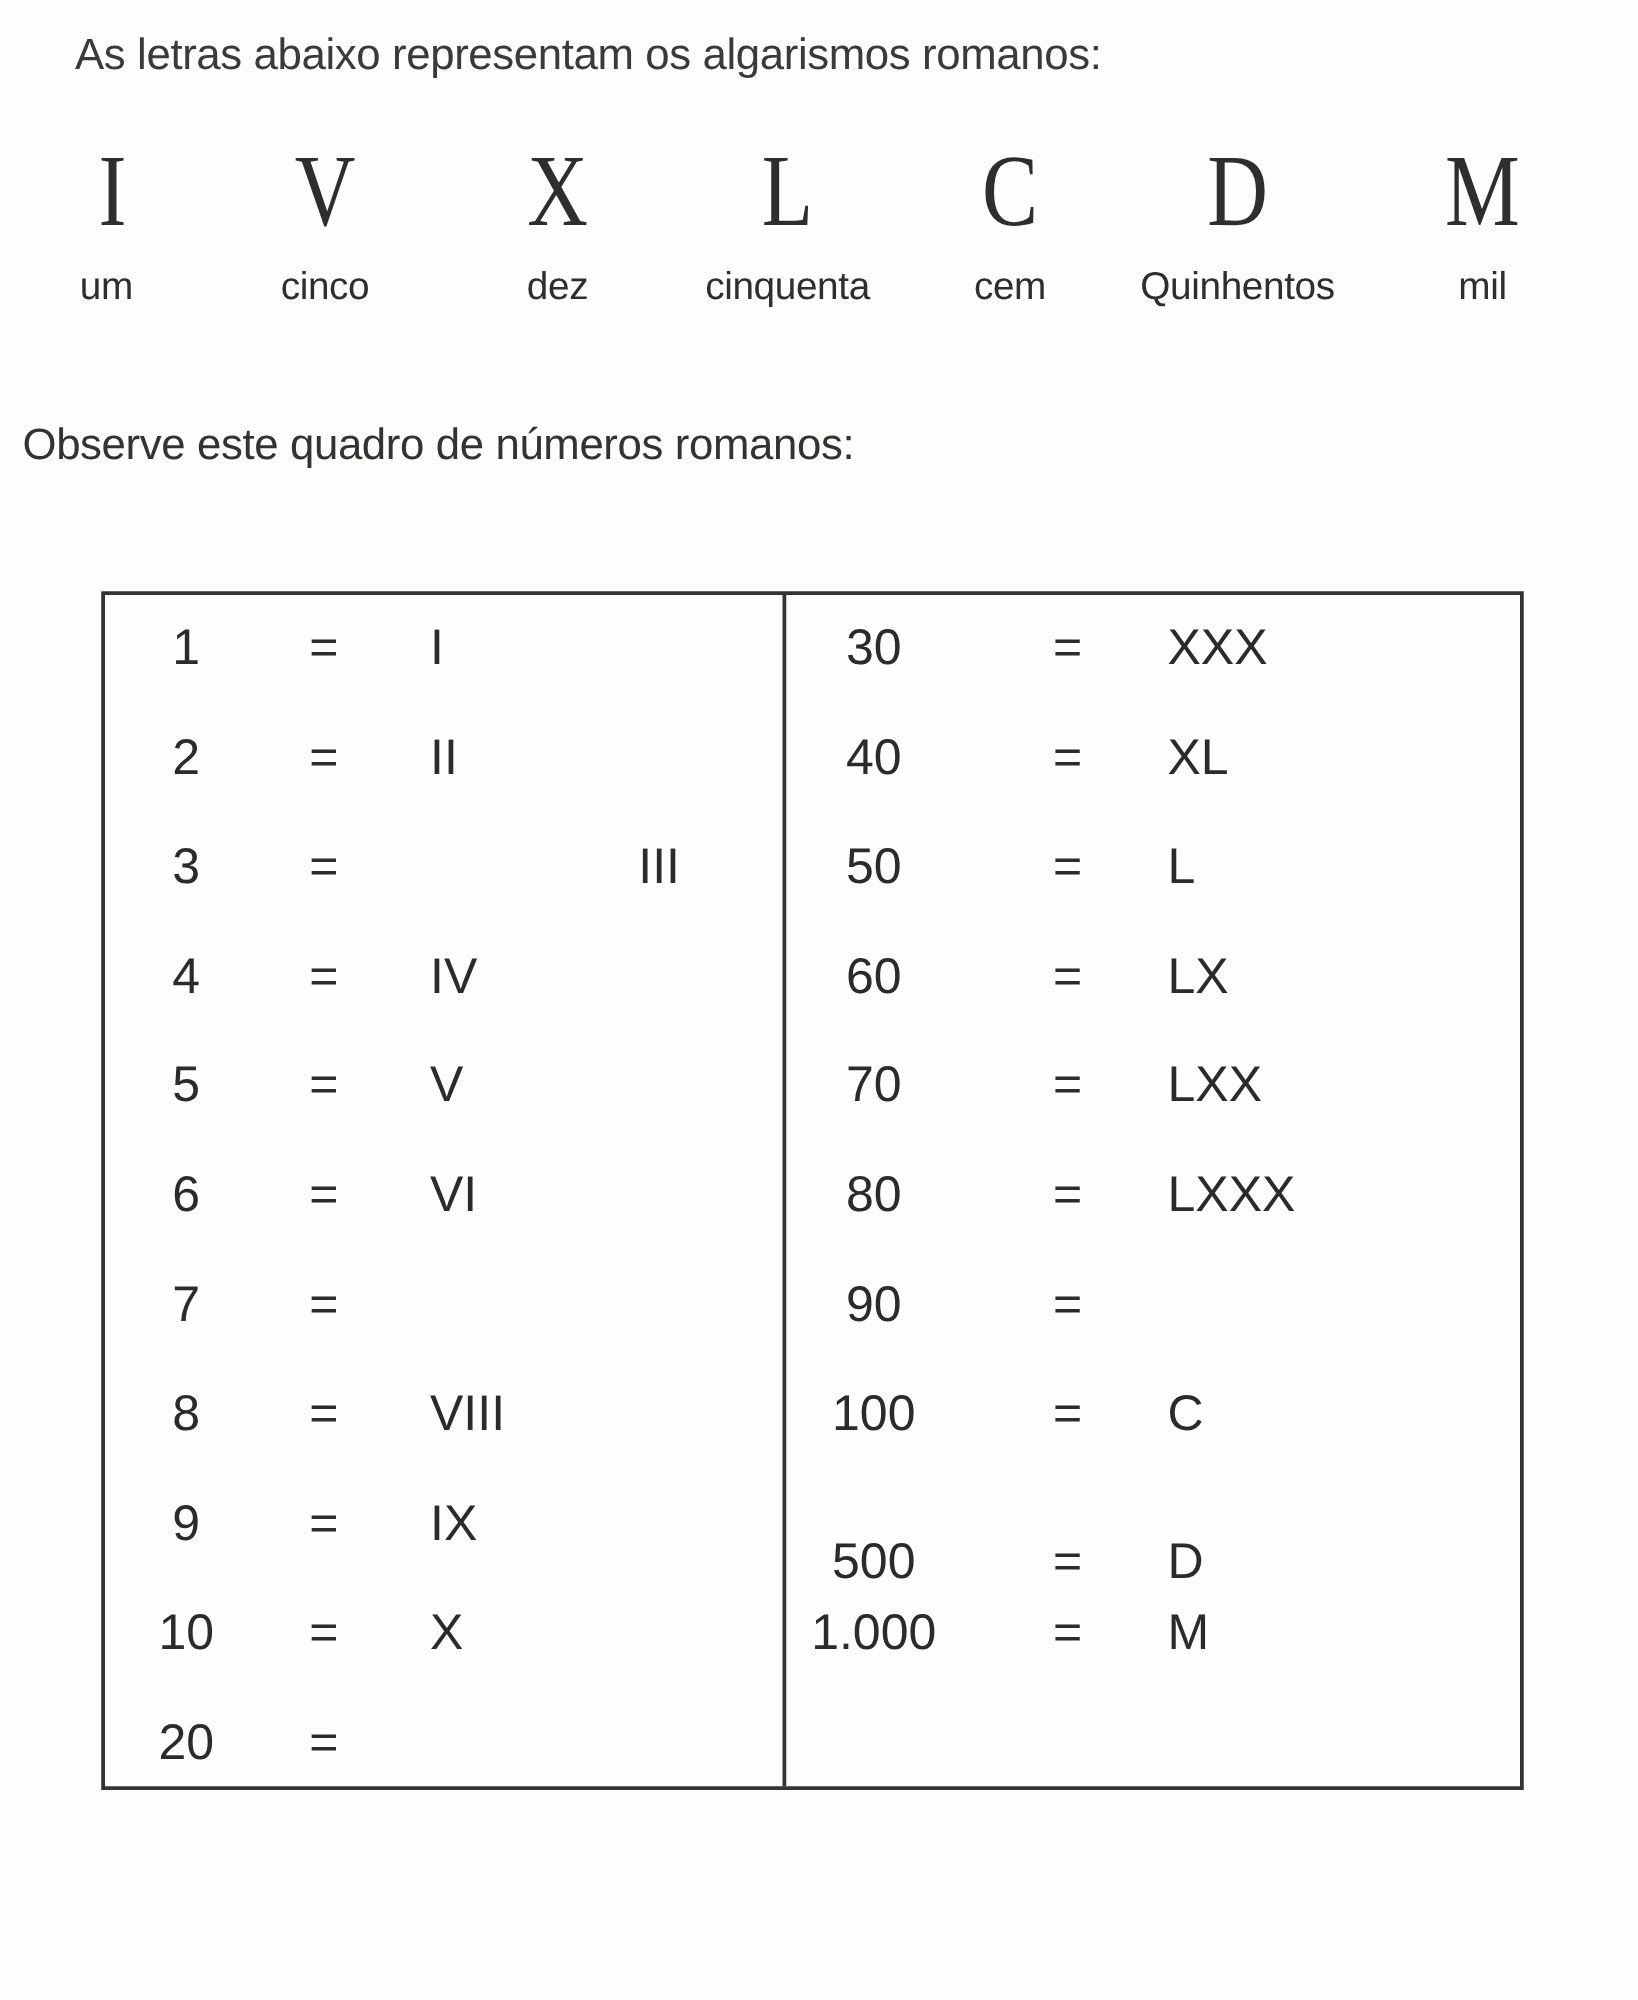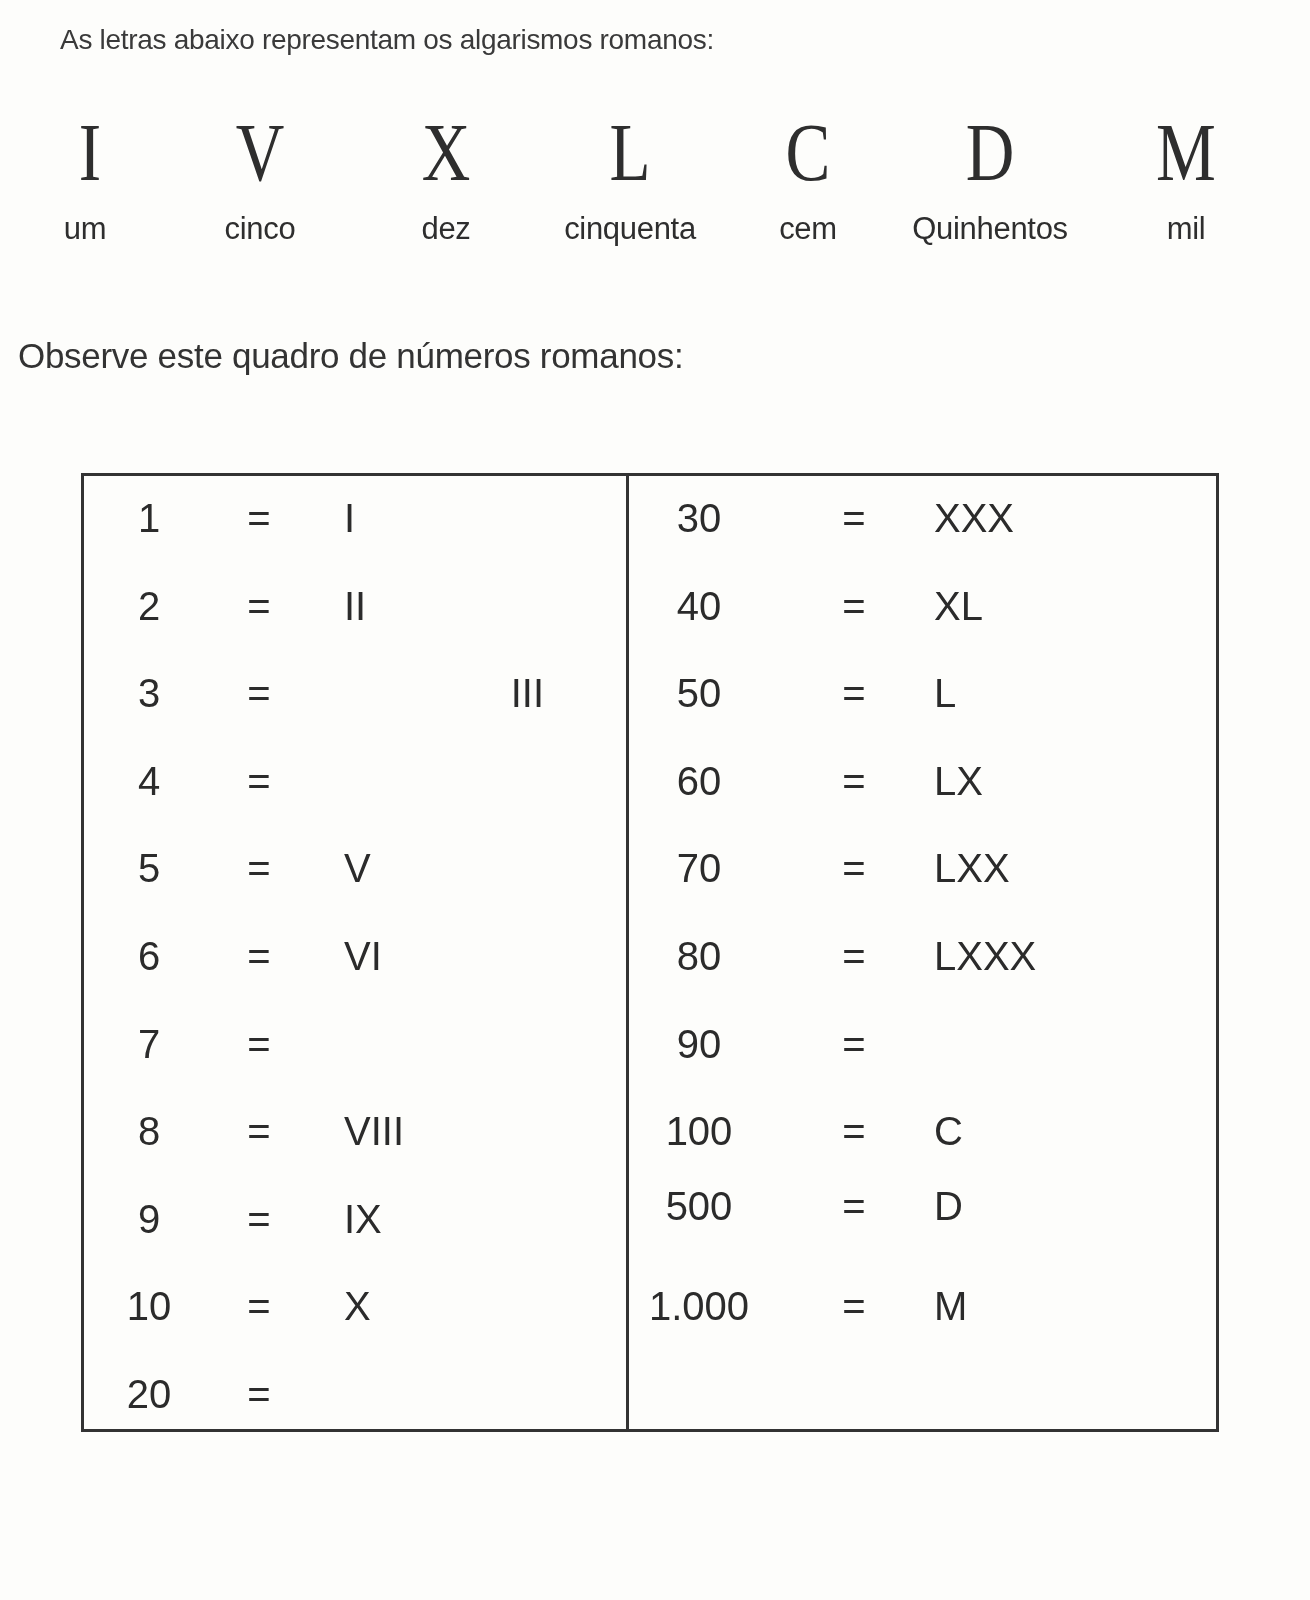--- a/index.html
+++ b/index.html
@@ -13,7 +13,7 @@
     }
     .intro {
       position: absolute; left: 60px; top: 24px;
-      font-size: 28px; color: #3a3a3a; letter-spacing: -0.3px;
+      font-size: 35px; color: #3a3a3a; letter-spacing: -0.3px;
     }
     .letters { position: absolute; left: 0; top: 105px; width: 1310px; height: 160px; }
     .letter-col { position: absolute; top: 0; width: 200px; margin-left: -100px; text-align: center; }

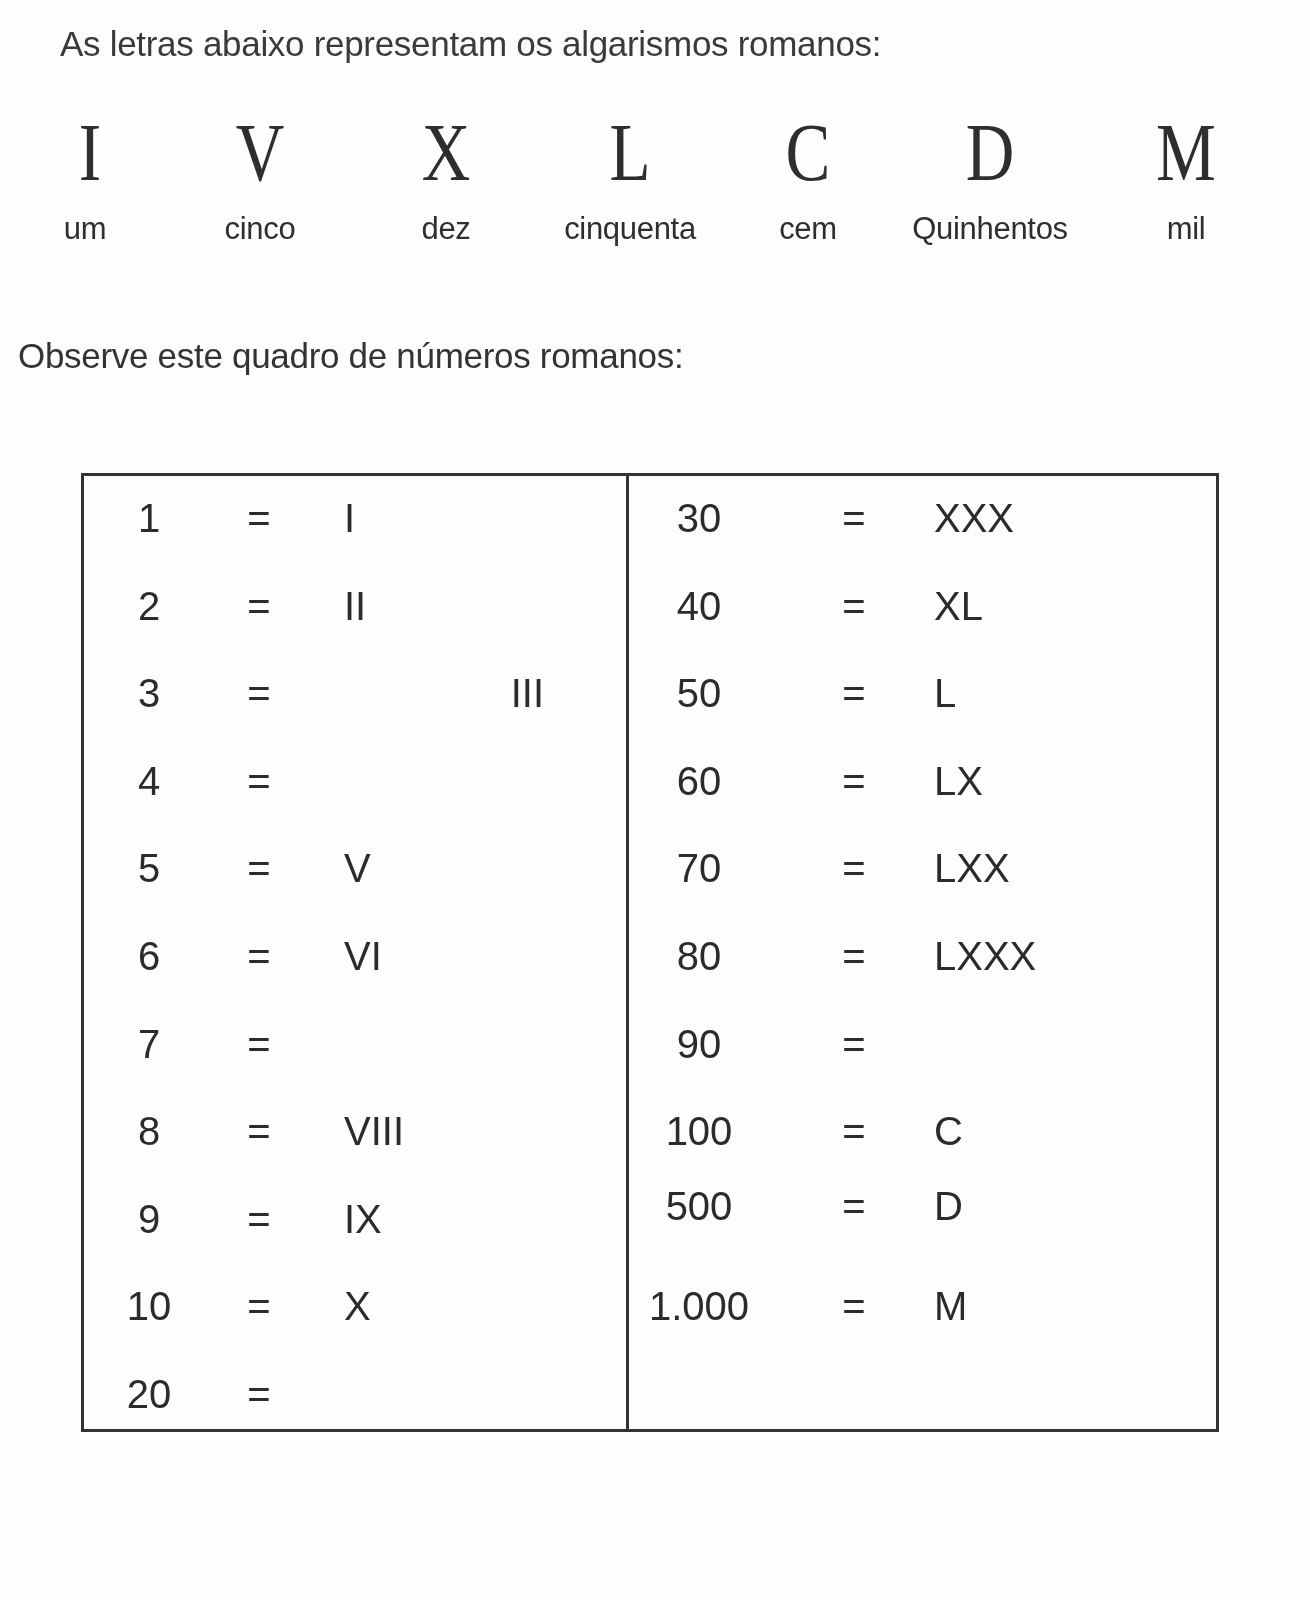--- a/index.html
+++ b/index.html
@@ -100,6 +100,7 @@
     <div class="row" style="top: 282.8px; left: 0px; width: 542px;">
       <span class="num" style="left: 20px; width: 90px;">4</span>
       <span class="eq" style="left: 150px; width: 50px;">=</span>
+      <span style="left: 260px; width: 200px;">IV</span>
     </div>
     <div class="row" style="top: 370.4px; left: 0px; width: 542px;">
       <span class="num" style="left: 20px; width: 90px;">5</span>

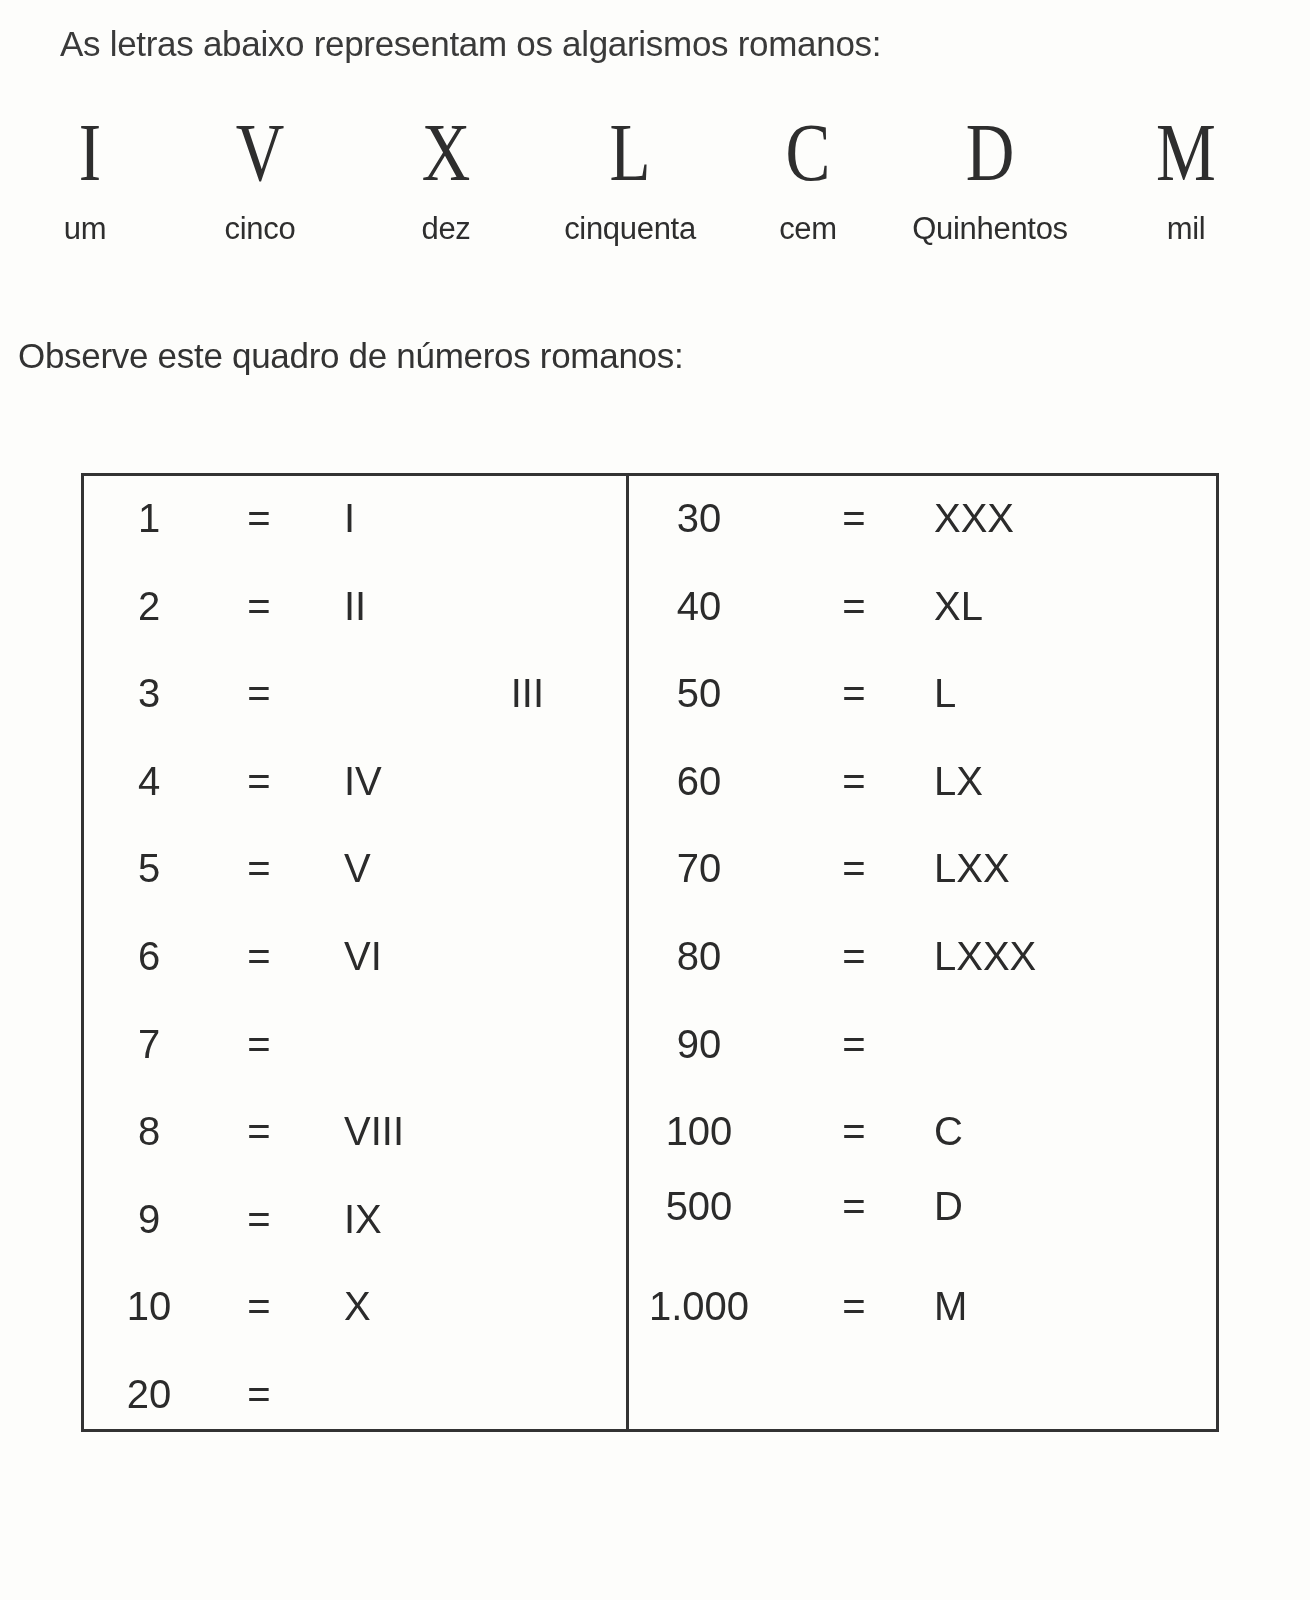--- a/index.html
+++ b/index.html
@@ -174,7 +174,7 @@
       <span class="eq" style="left: 200px; width: 50px;">=</span>
       <span style="left: 305px; width: 200px;">C</span>
     </div>
-    <div class="row" style="top: 708px; left: 545px; width: 666px;">
+    <div class="row" style="top: 751px; left: 545px; width: 666px;">
       <span class="num" style="left: 10px; width: 120px;">500</span>
       <span class="eq" style="left: 200px; width: 50px;">=</span>
       <span style="left: 305px; width: 200px;">D</span>

